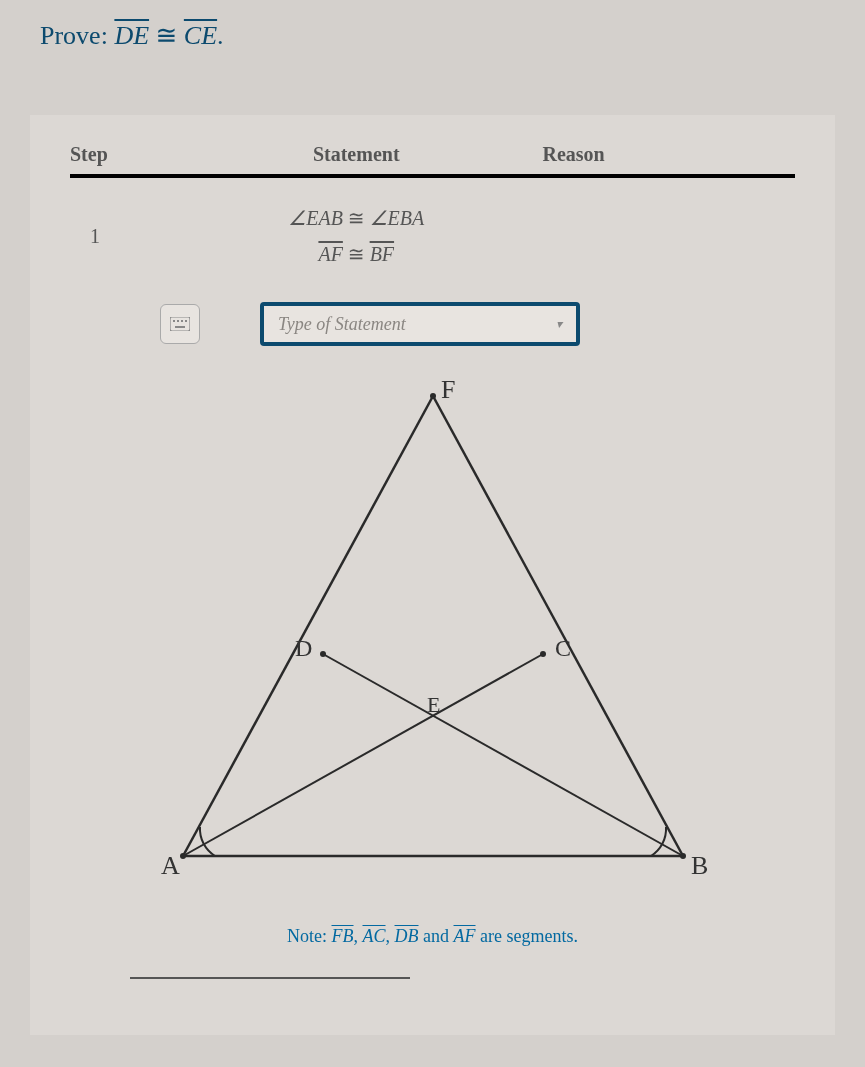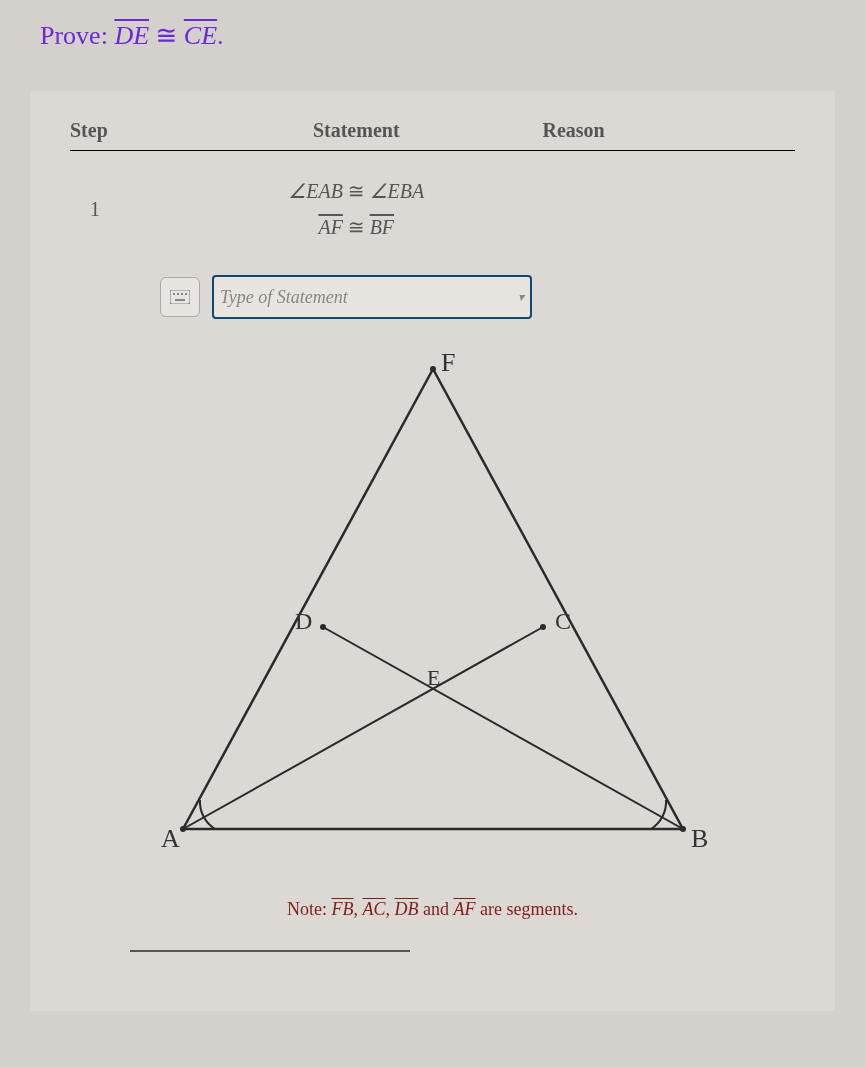--- a/index.html
+++ b/index.html
@@ -21,8 +21,8 @@
     }
     .prove-line {
       font-size: 26px;
-      color: #6d28d9;
-      margin-bottom: 40px;
+      color: #0c4a6e;
+      margin-bottom: 64px;
       margin-left: 10px;
     }
     .overline {

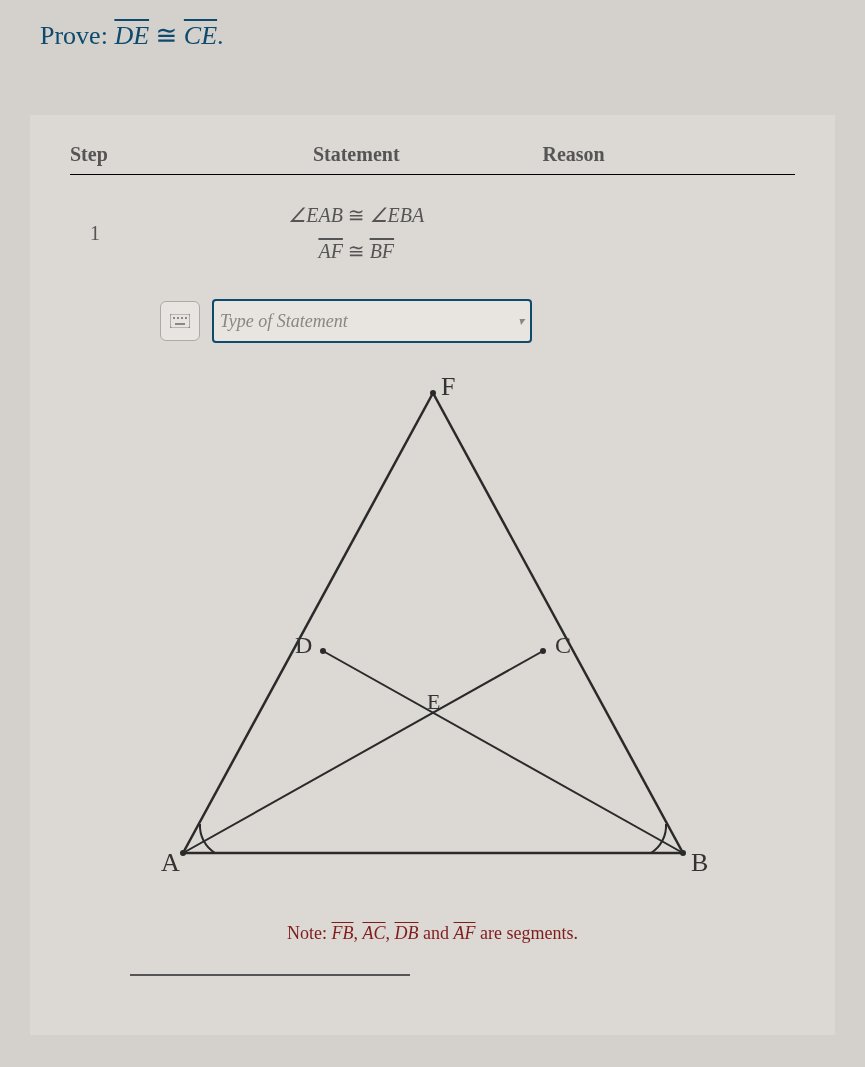--- a/index.html
+++ b/index.html
@@ -41,7 +41,7 @@
       font-size: 20px;
       color: #555;
       padding: 8px 0;
-      border-bottom: 1px solid #000000;
+      border-bottom: 4px solid #000000;
       margin-bottom: 10px;
     }
     .table-row {

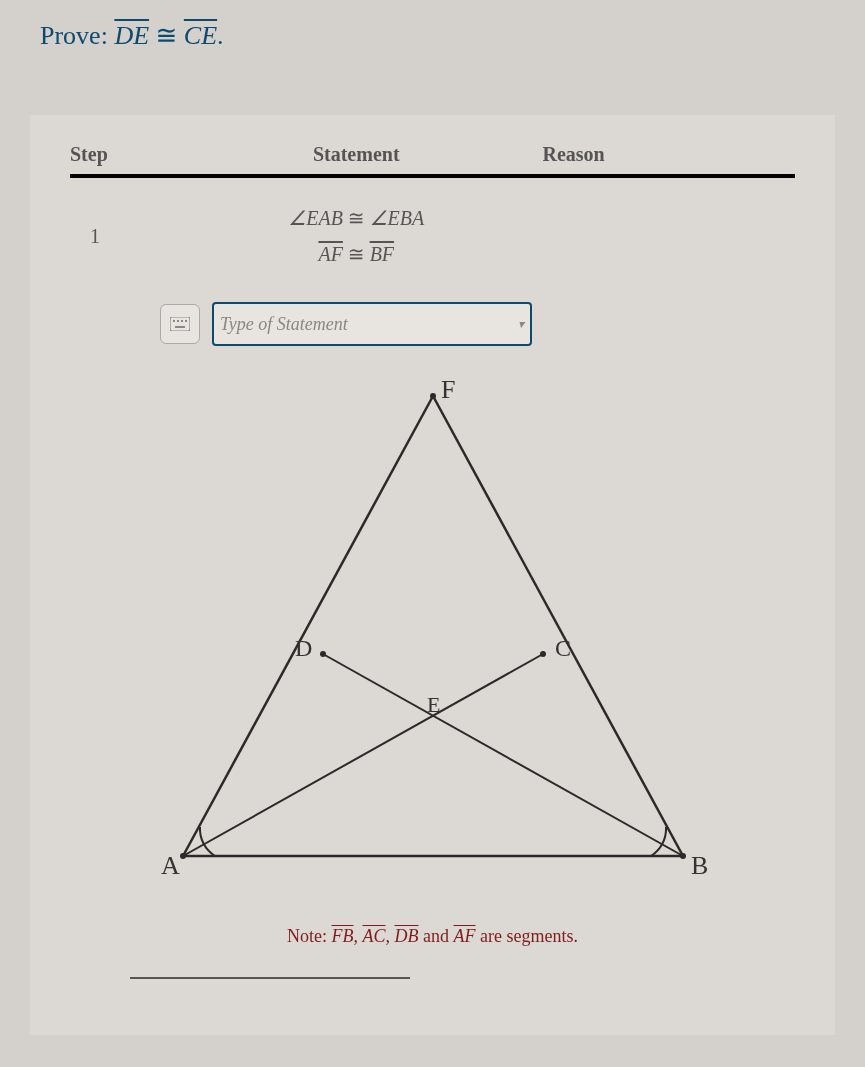--- a/index.html
+++ b/index.html
@@ -88,16 +88,17 @@
     .dropdown {
       width: 320px;
       height: 44px;
-      border: 2px solid #0c4a6e;
+      border: 4px solid #0c4a6e;
       border-radius: 4px;
       background: #e8e4e0;
       display: flex;
       align-items: center;
       justify-content: space-between;
-      padding: 0 6px;
+      padding: 0 14px;
       color: #8a8682;
       font-size: 18px;
       font-style: italic;
+      margin-left: 48px;
     }
     .dropdown .caret {
       font-size: 12px;

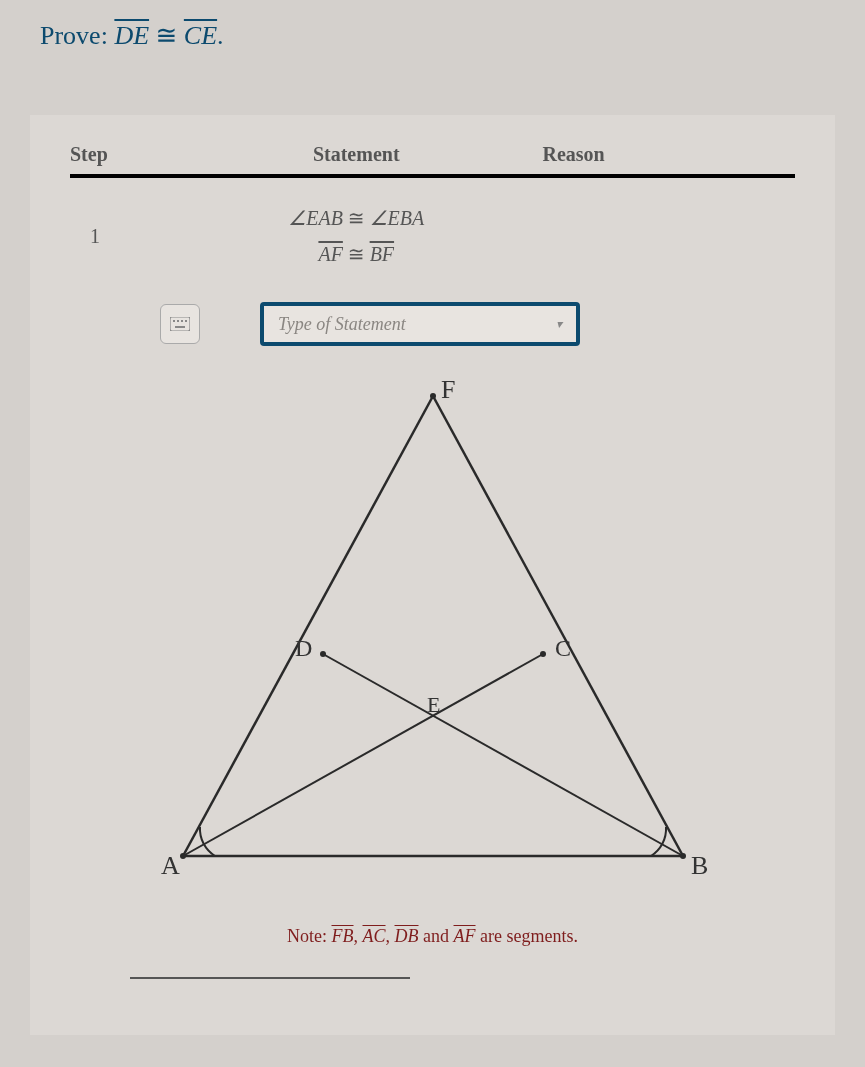--- a/index.html
+++ b/index.html
@@ -113,7 +113,7 @@
       text-align: center;
       margin-top: 30px;
       font-size: 18px;
-      color: #7f1d1d;
+      color: #0369a1;
     }
     .note .seg {
       font-style: italic;

